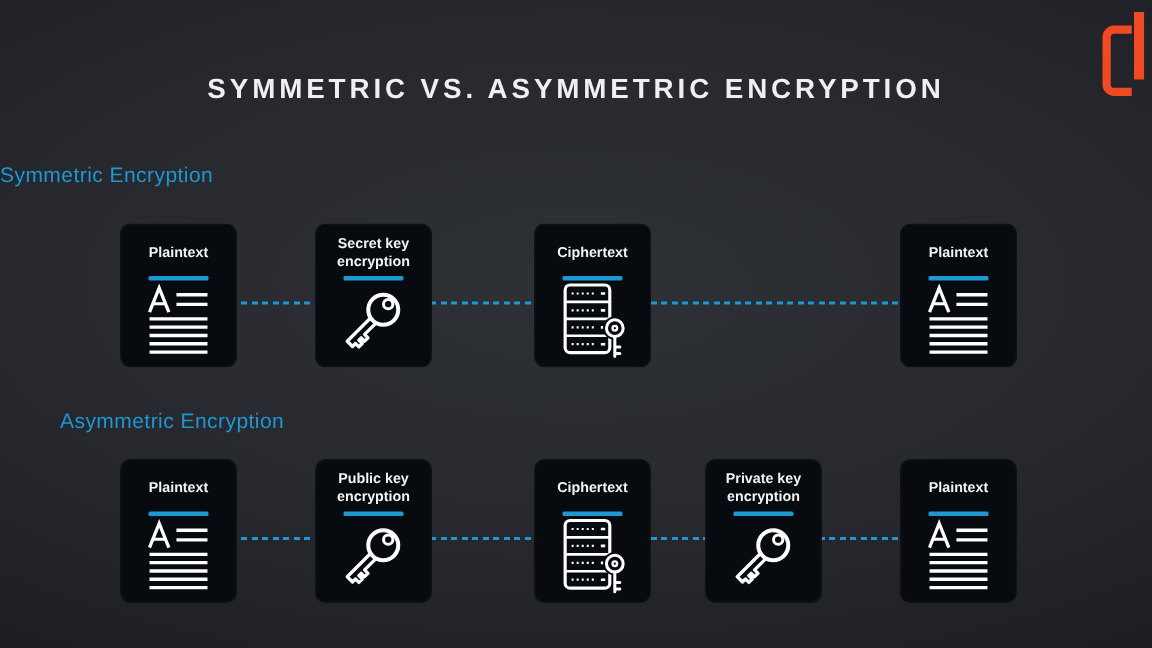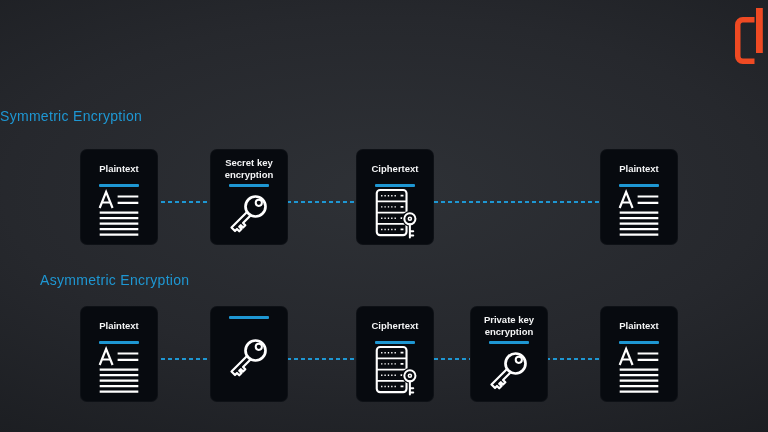--- a/index.html
+++ b/index.html
@@ -94,6 +94,7 @@
       </svg>
   </div>
 
+  <div class="title">SYMMETRIC VS. ASYMMETRIC ENCRYPTION</div>
 
   <div class="section-heading heading-sym">Symmetric Encryption</div>
 

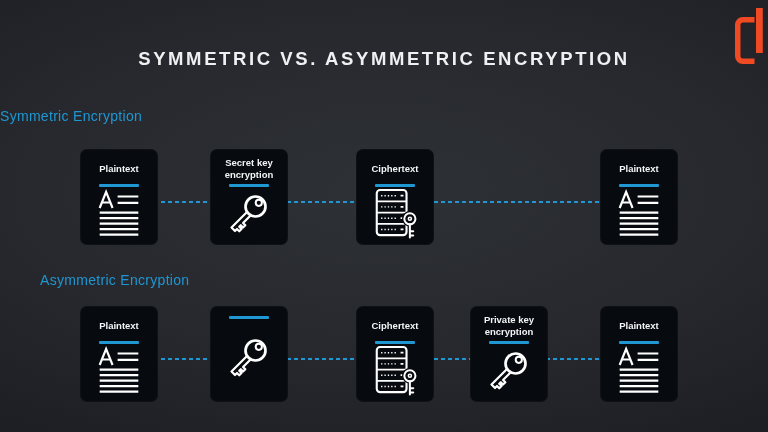--- a/index.html
+++ b/index.html
@@ -159,6 +159,7 @@
     </div>
 
     <div class="card c1">
+      <div class="card-label">Public key encryption</div>
       <div class="card-underline"></div>
       <div class="card-icon">
         <svg class="ic-key" viewBox="0 0 46 46">

